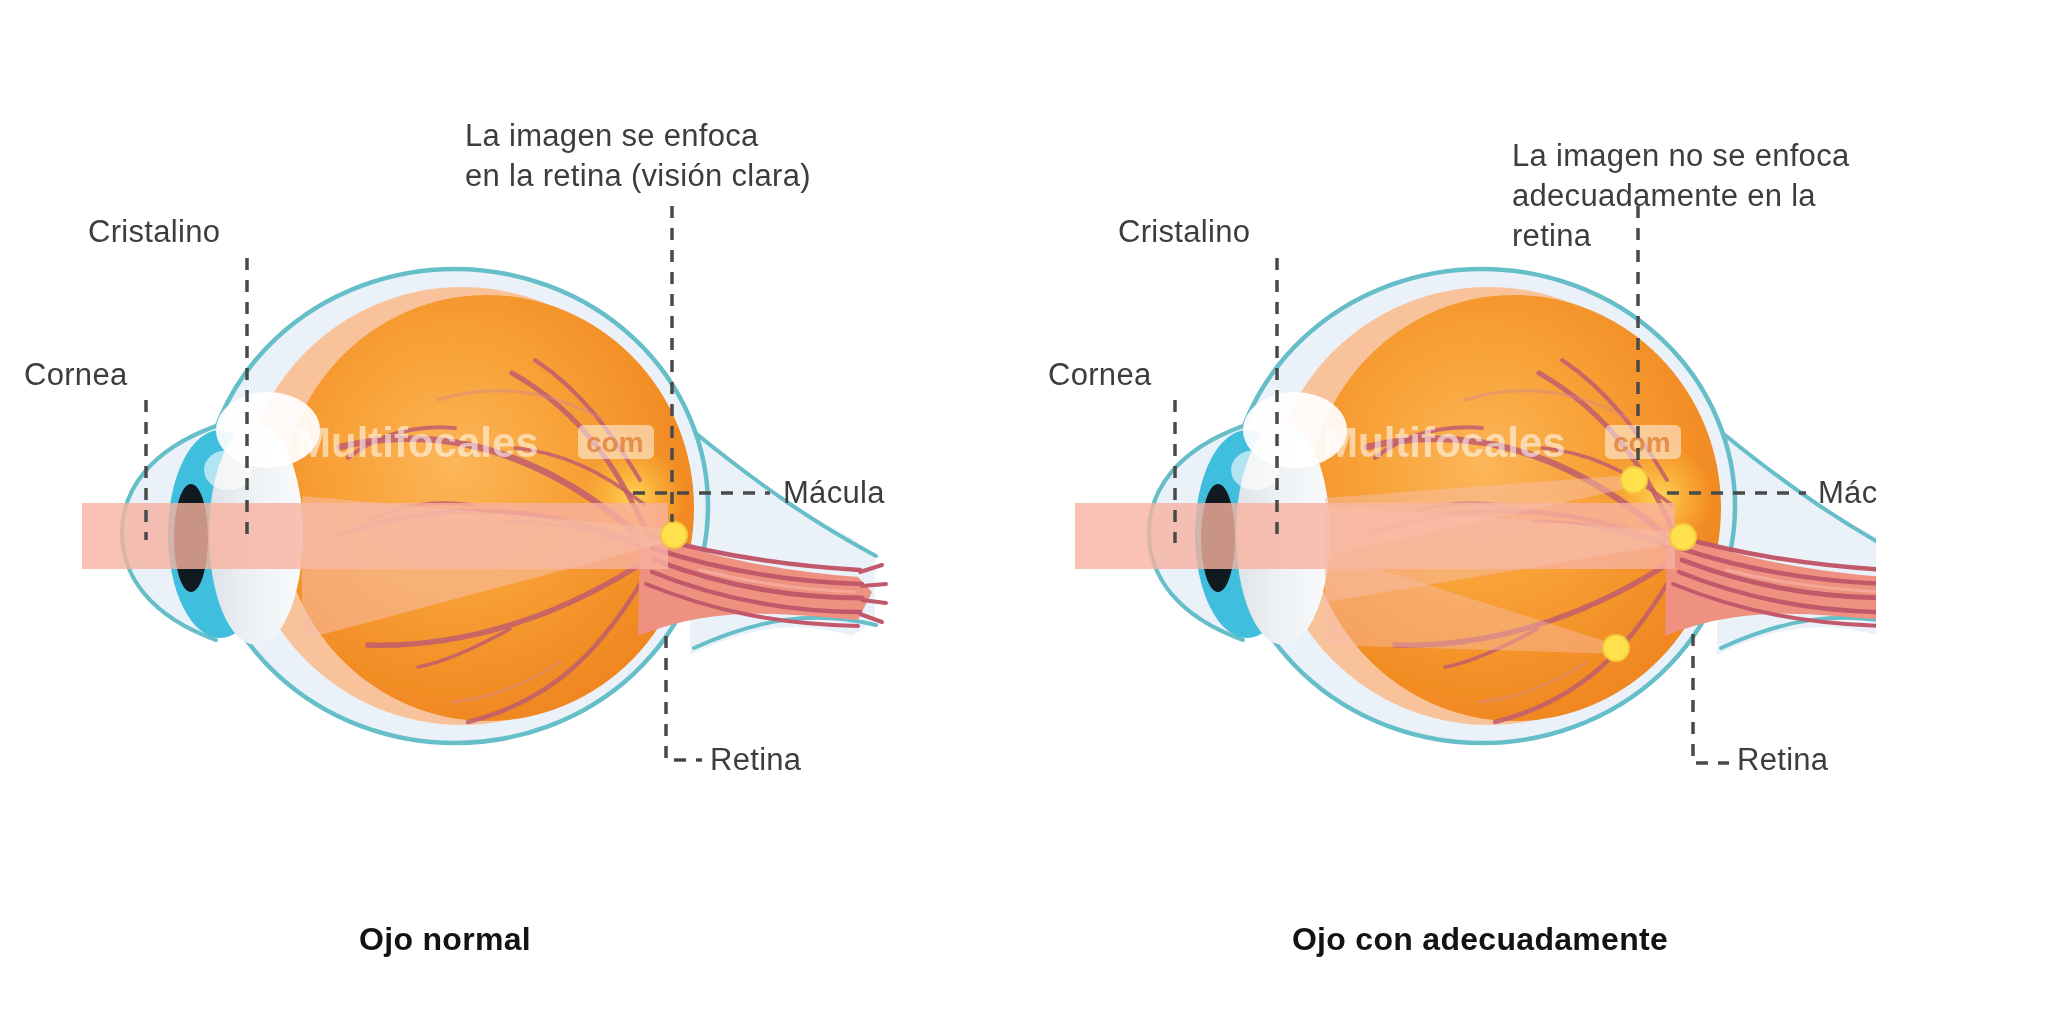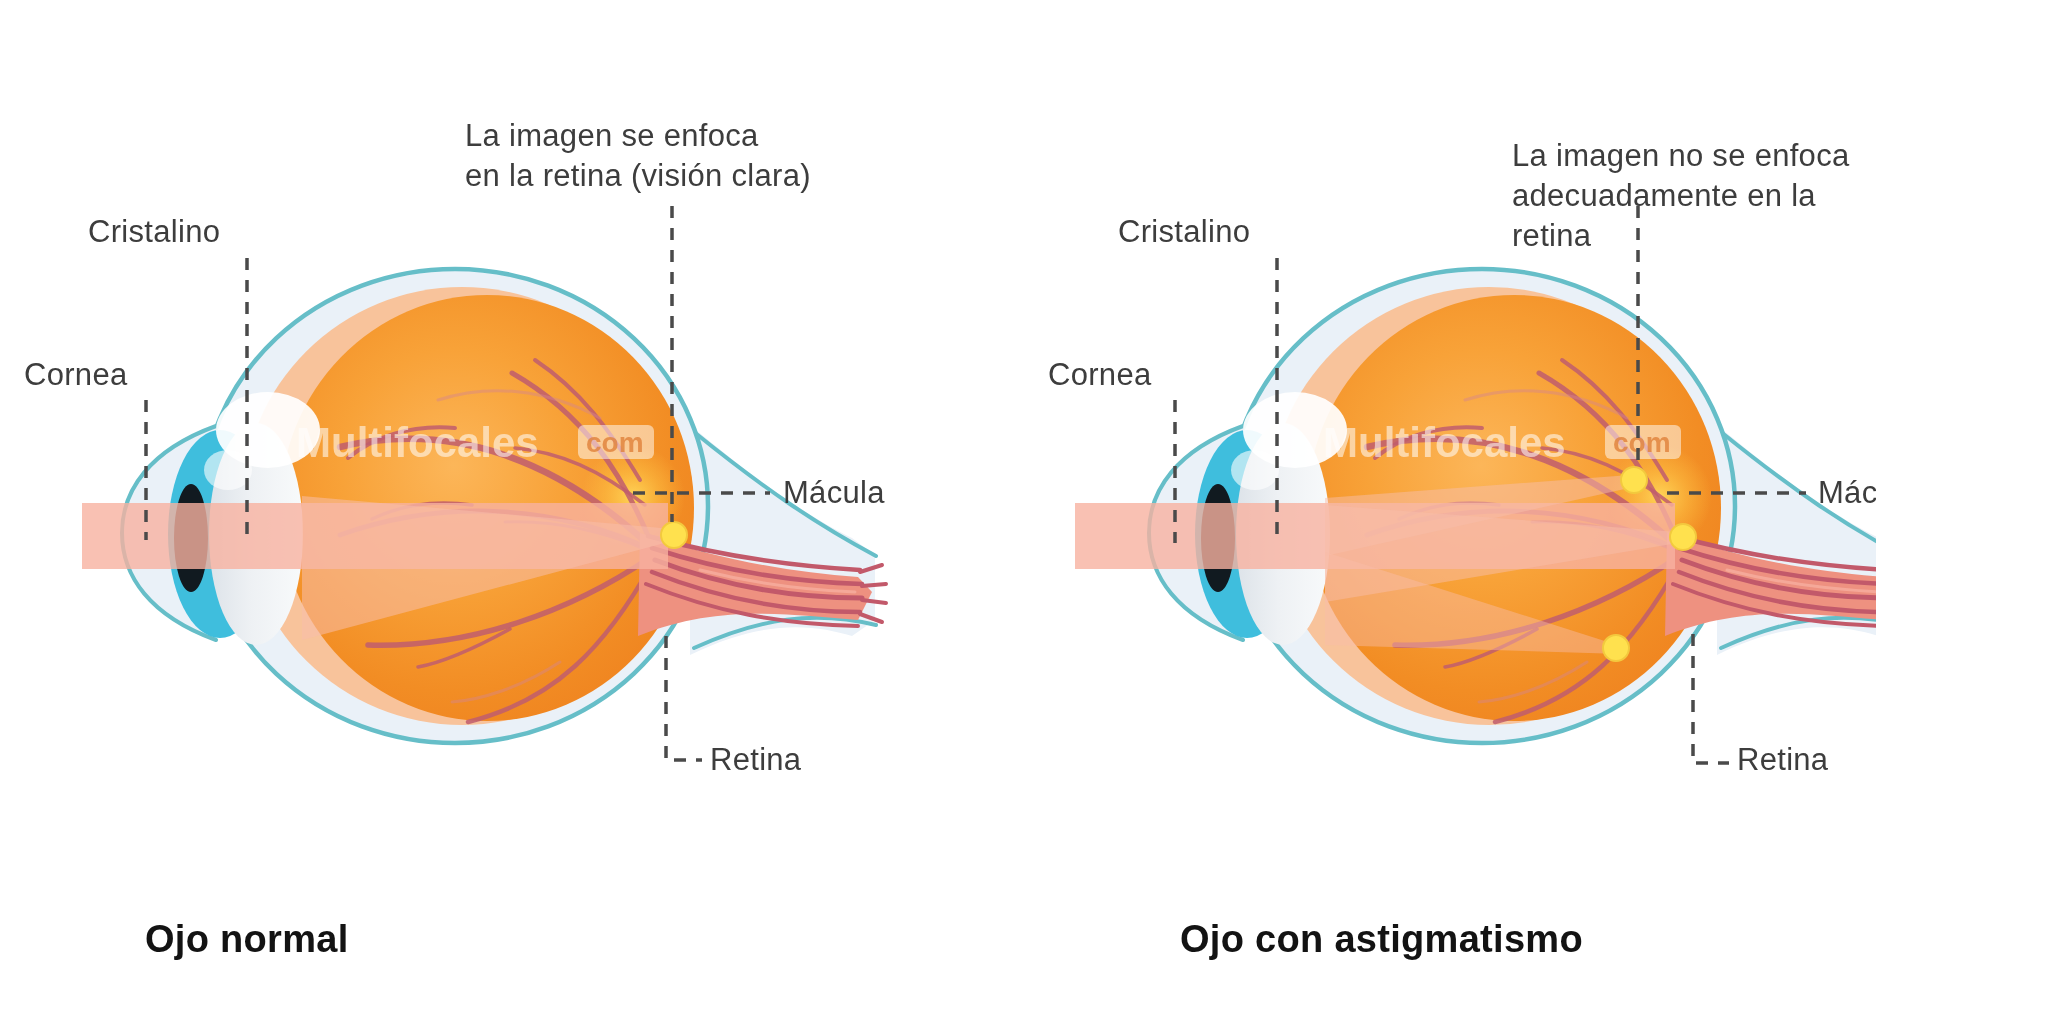--- a/index.html
+++ b/index.html
@@ -8,7 +8,7 @@
   #art{position:absolute;left:0;top:0;}
   .label{position:absolute;font-size:31px;line-height:40px;color:#3d3d3d;
          white-space:pre-line;letter-spacing:0.3px;}
-  .title{position:absolute;width:600px;font-size:38px;line-height:50px;
+  .title{position:absolute;width:600px;text-align:center;font-size:32px;line-height:50px;
          font-weight:bold;color:#131313;letter-spacing:0.3px;}
 </style>
 </head>

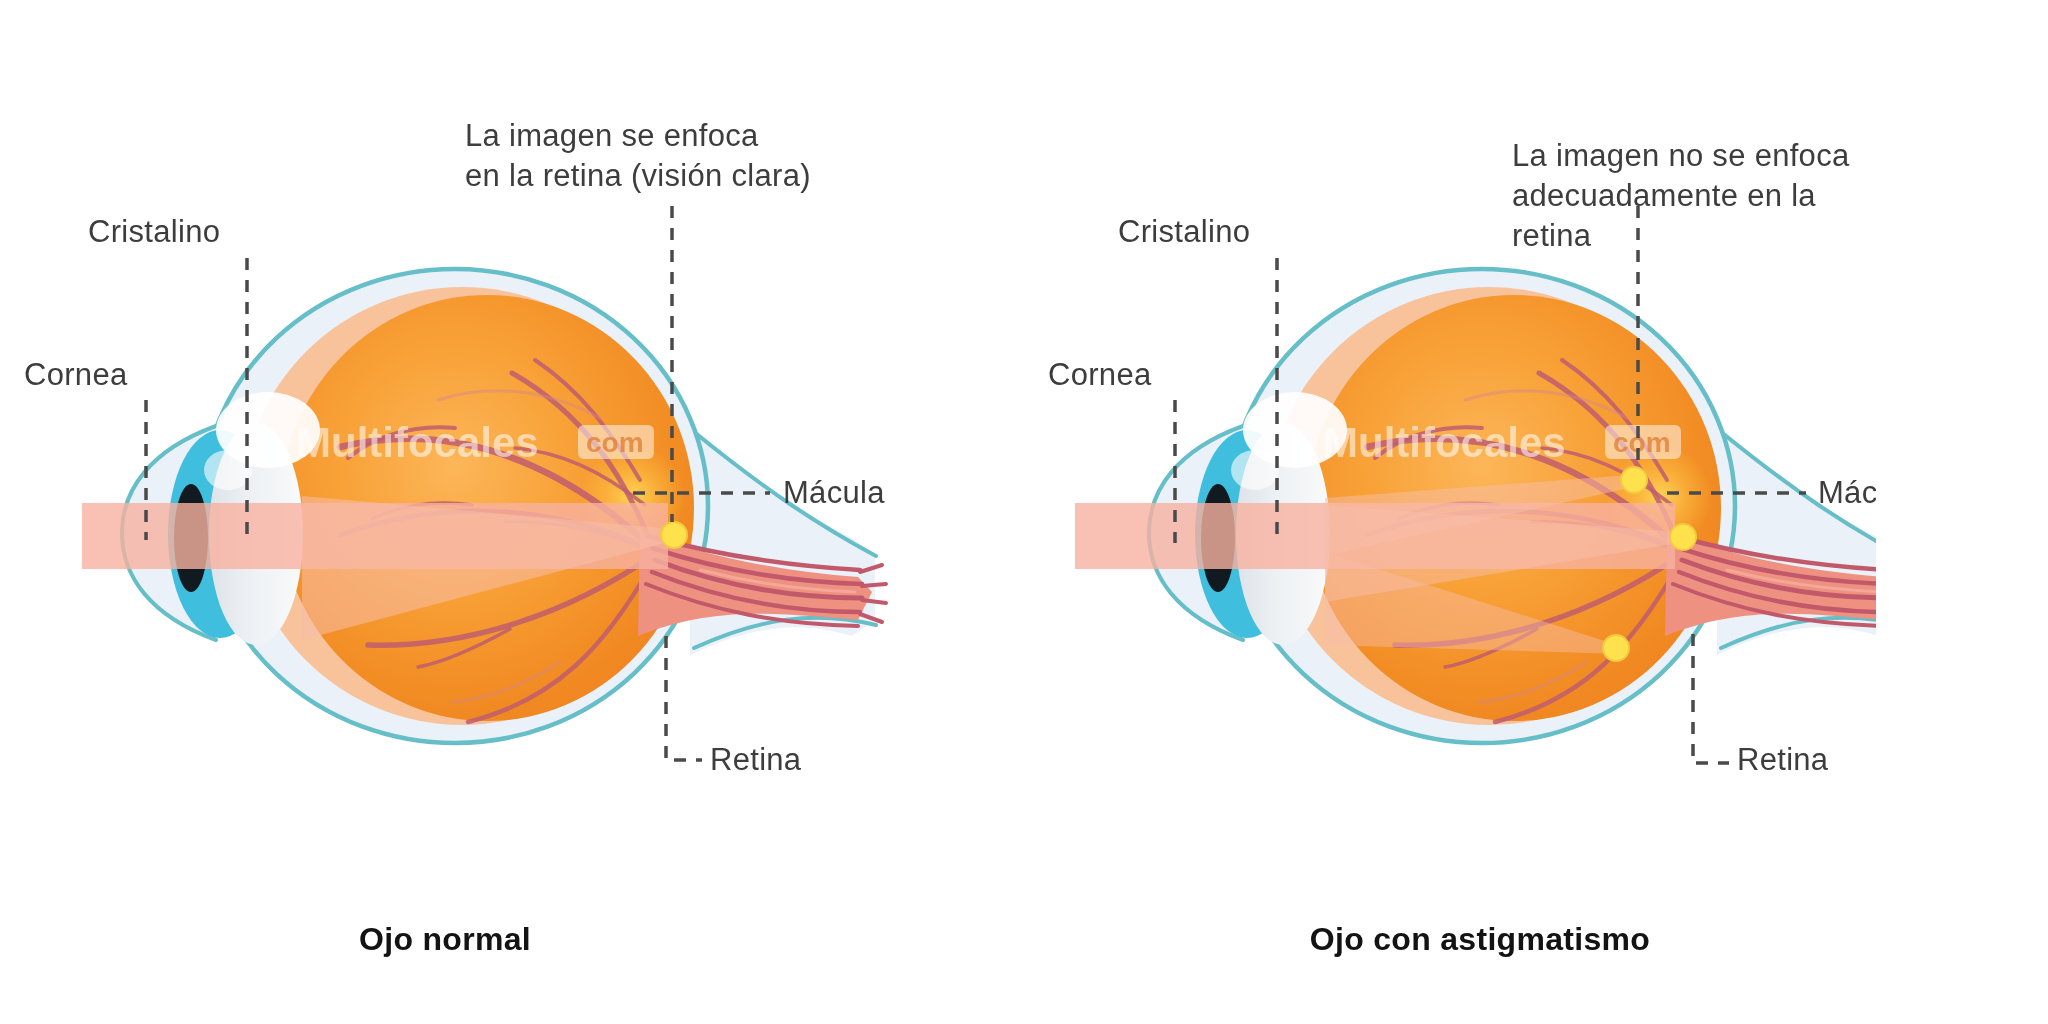--- a/index.html
+++ b/index.html
@@ -140,7 +140,7 @@
 <div class="label" style="left:1048px;top:355px;">Cornea</div>
 <div class="label" style="left:1818px;top:473px;">Mácula</div>
 <div class="label" style="left:1737px;top:740px;">Retina</div>
-<div class="title" style="left:1180px;top:914px;">Ojo con astigmatismo</div>
+<div class="title" style="left:1180px;top:914px;">Ojo con adecuadamente</div>
 
 </div>
 

